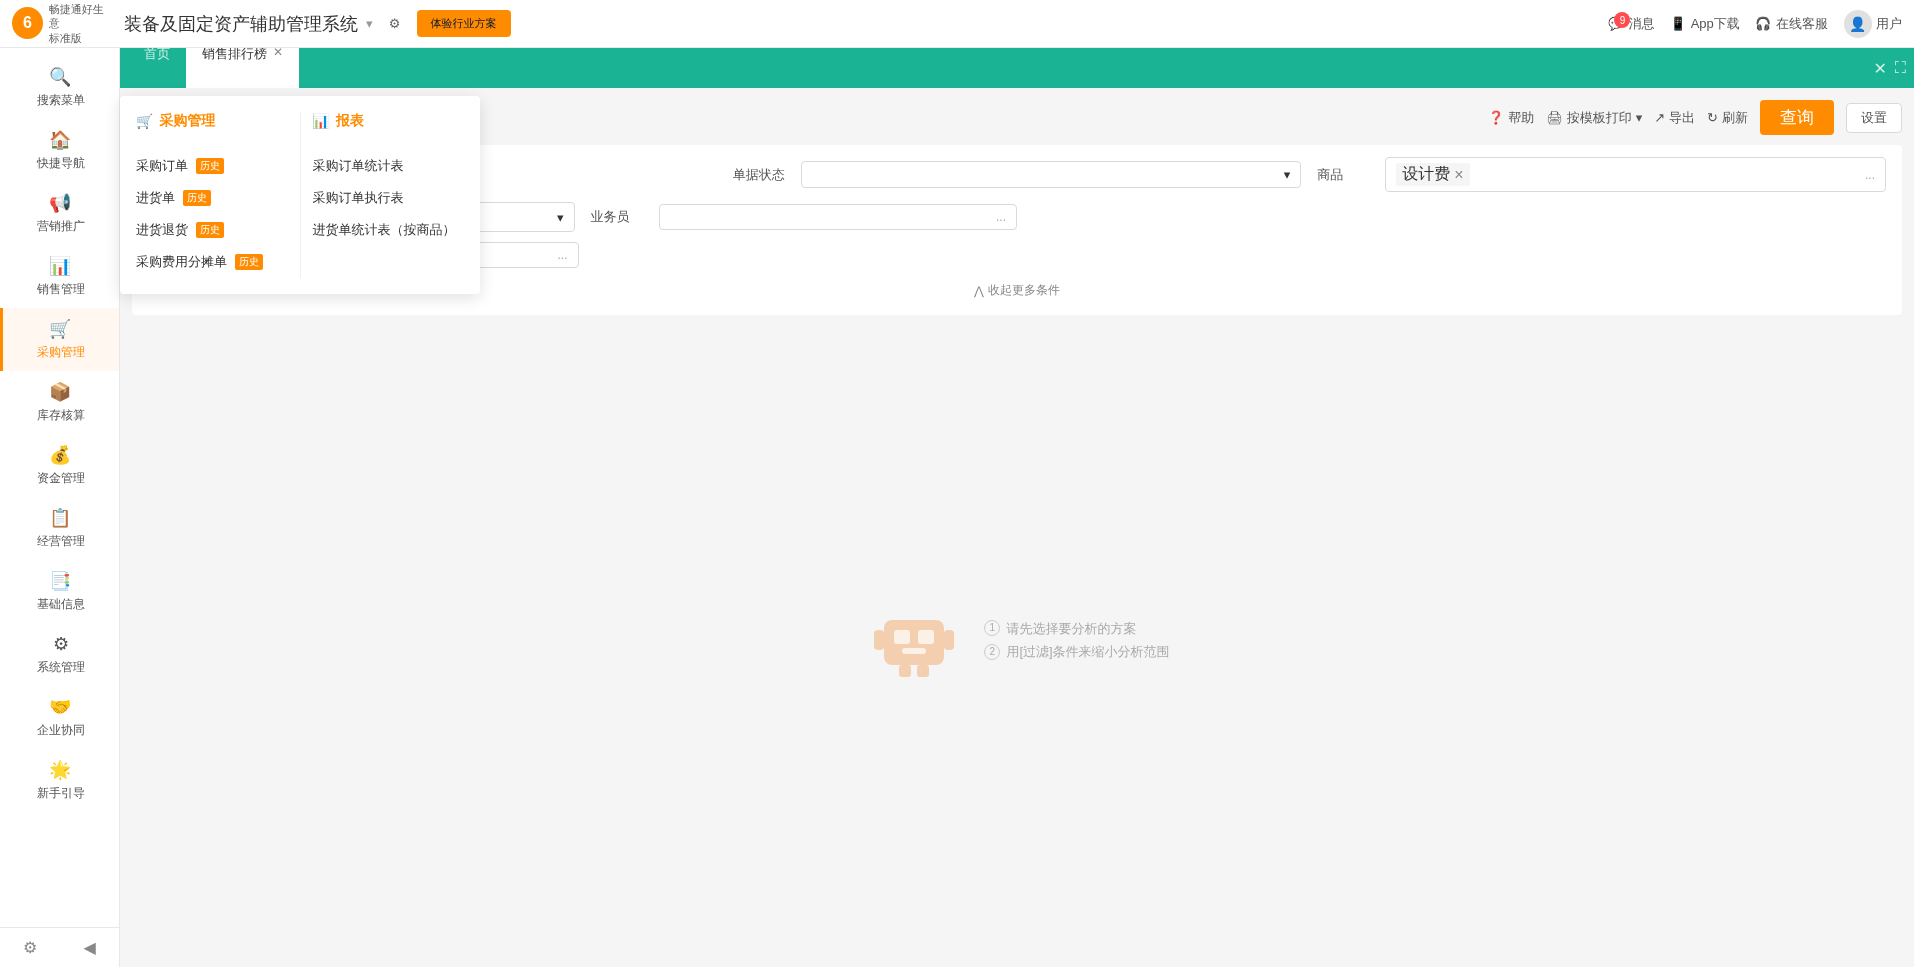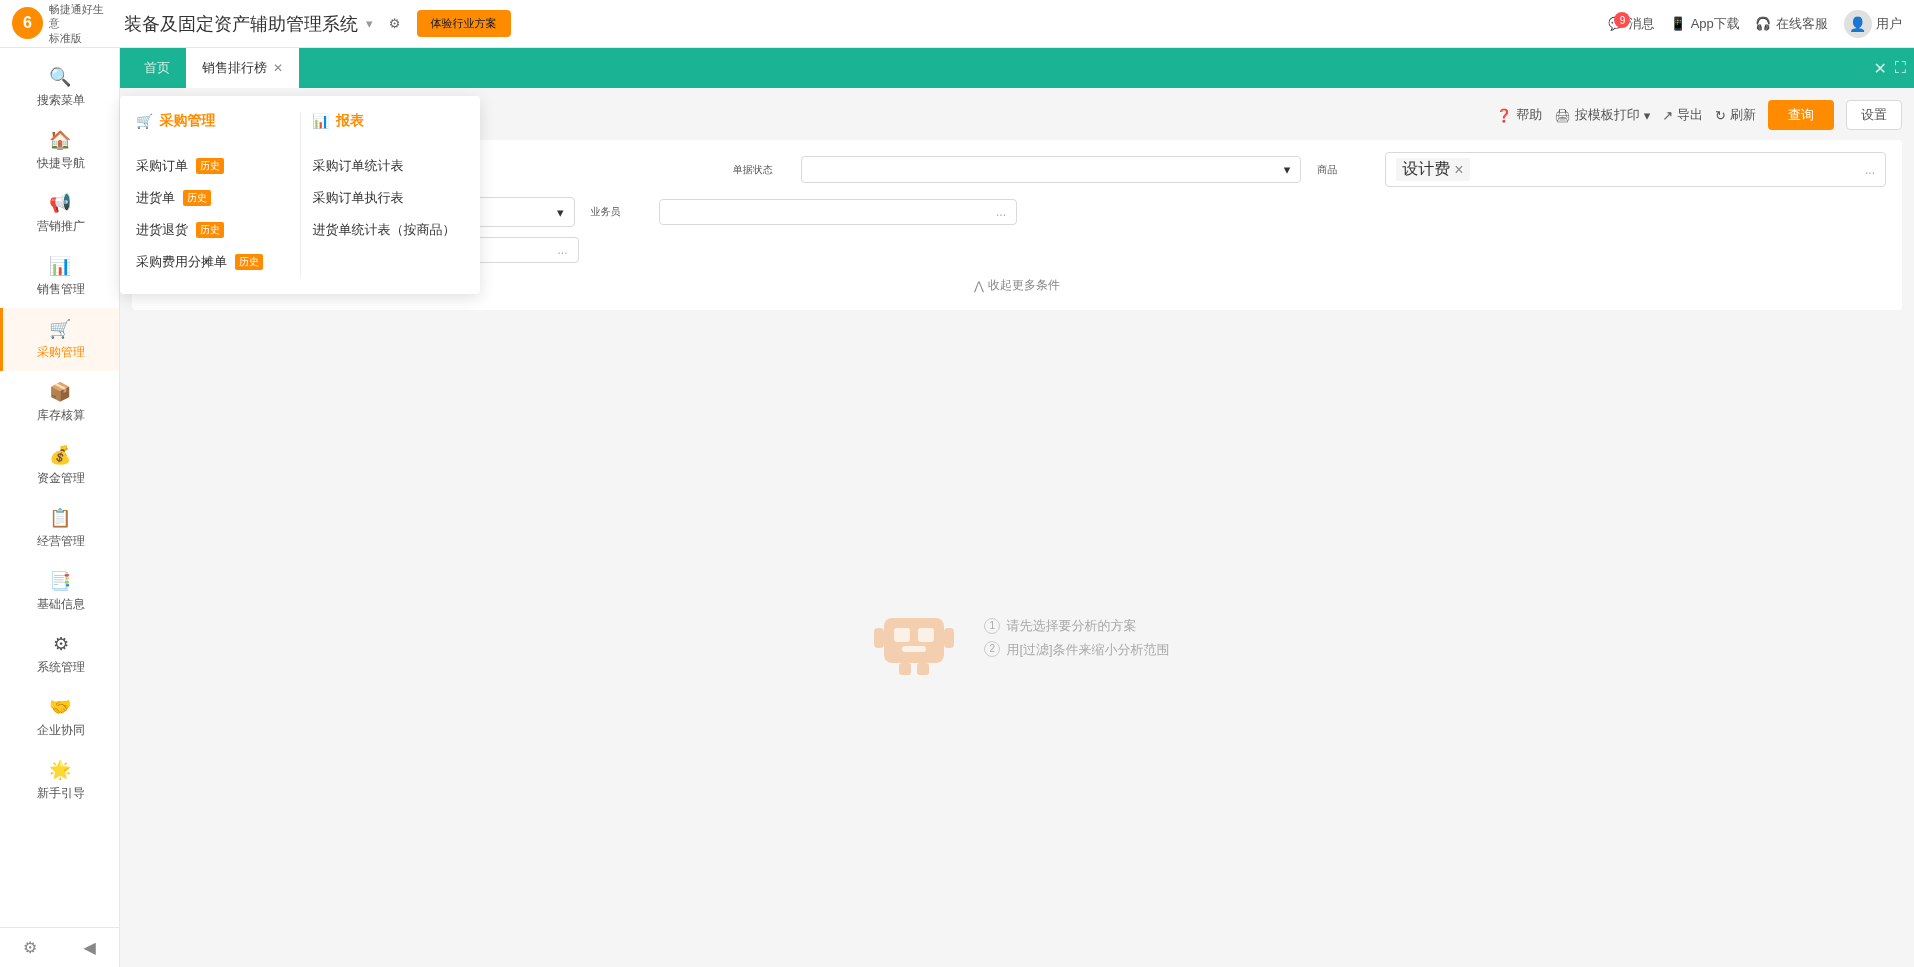--- a/index.html
+++ b/index.html
@@ -175,7 +175,6 @@
     .tab {
       height: 47px;
       display: flex;
-      align-items: center;
       padding: 0 16px;
       cursor: pointer;
       font-size: 13px;

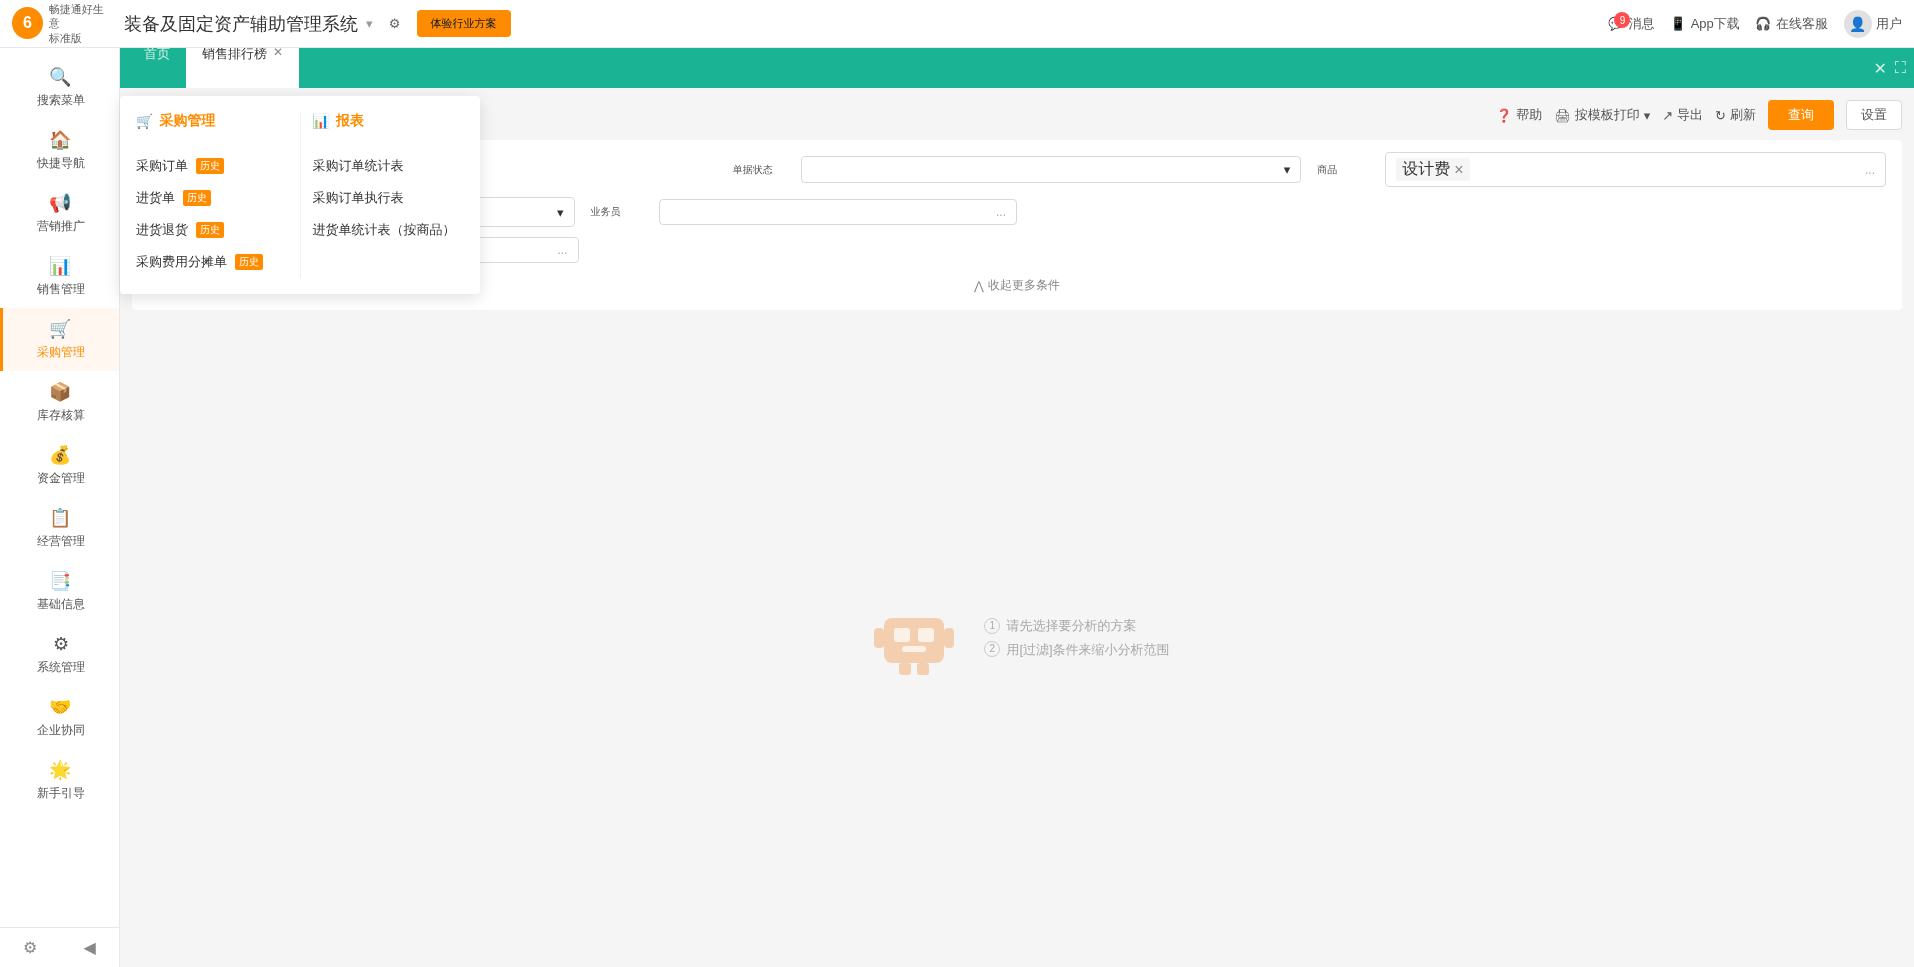--- a/index.html
+++ b/index.html
@@ -235,7 +235,7 @@
       padding: 6px 20px;
       border-radius: 4px;
       cursor: pointer;
-      font-size: 13px;
+      font-size: 17px;
     }
     .settings-btn {
       background: #fff;

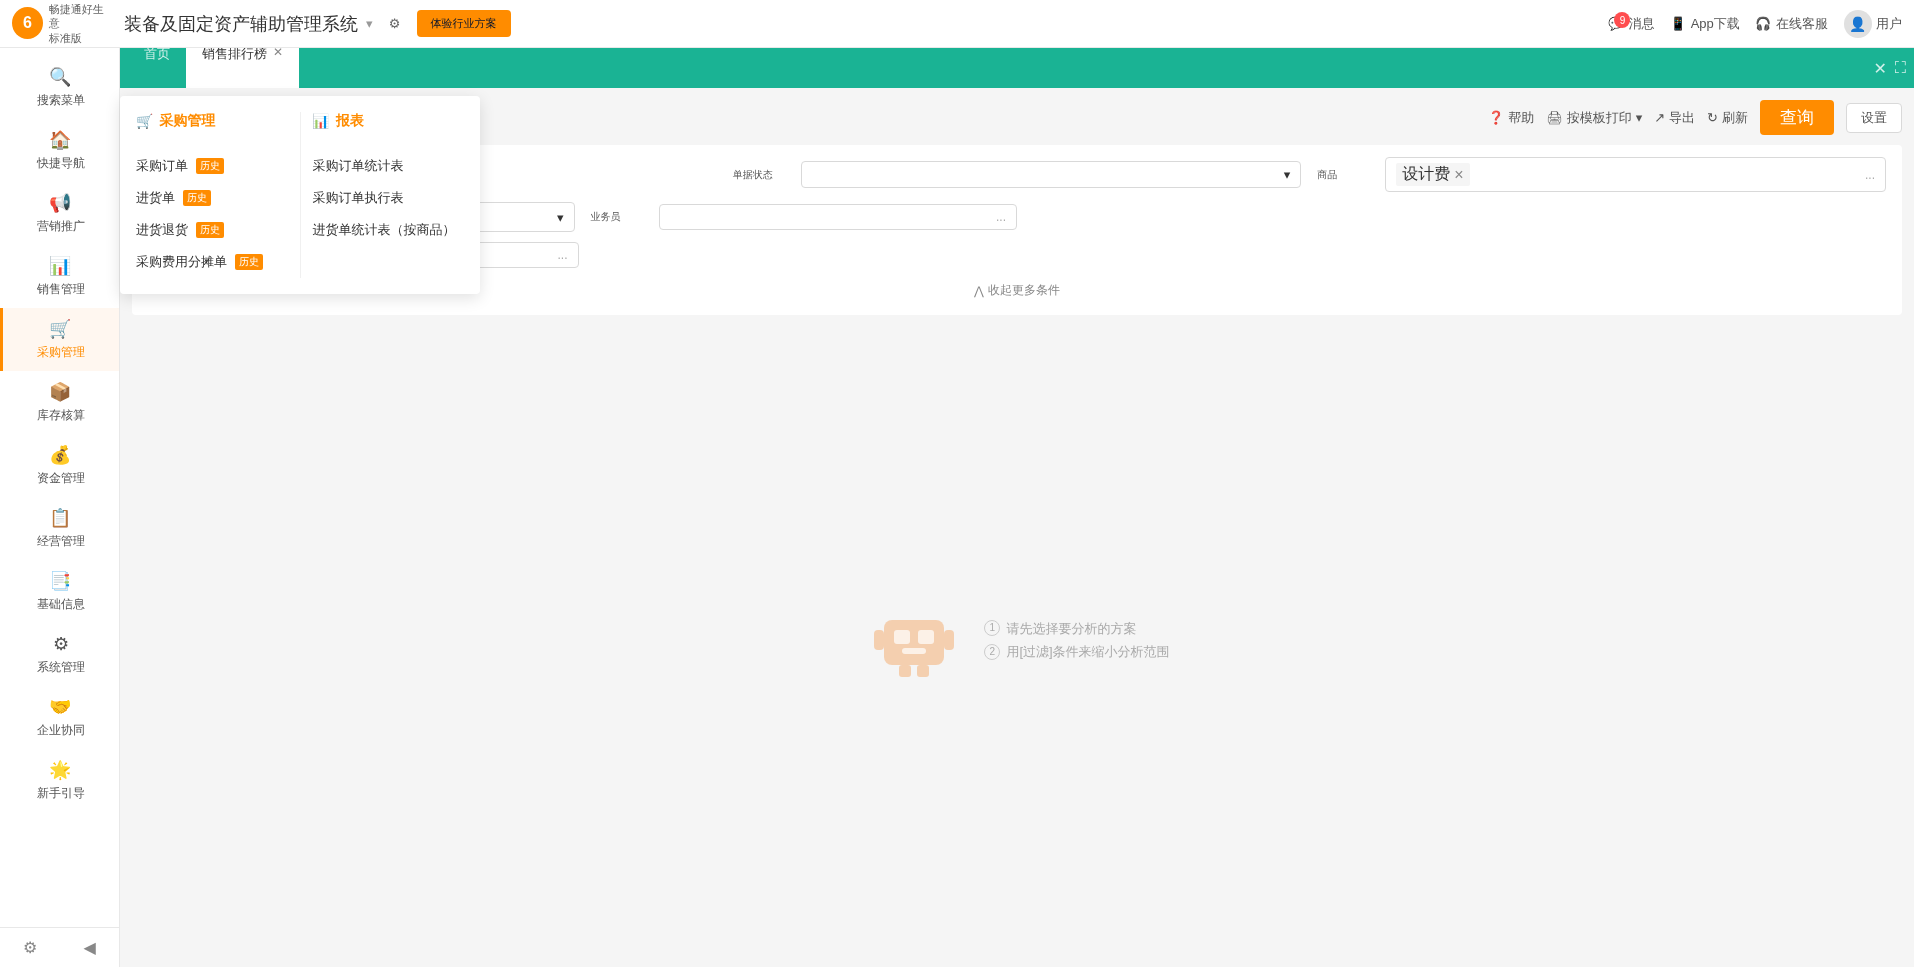--- a/index.html
+++ b/index.html
@@ -269,7 +269,7 @@
     }
     .filter-label {
       color: #555;
-      font-size: 10px;
+      font-size: 13px;
       white-space: nowrap;
       min-width: 60px;
     }

